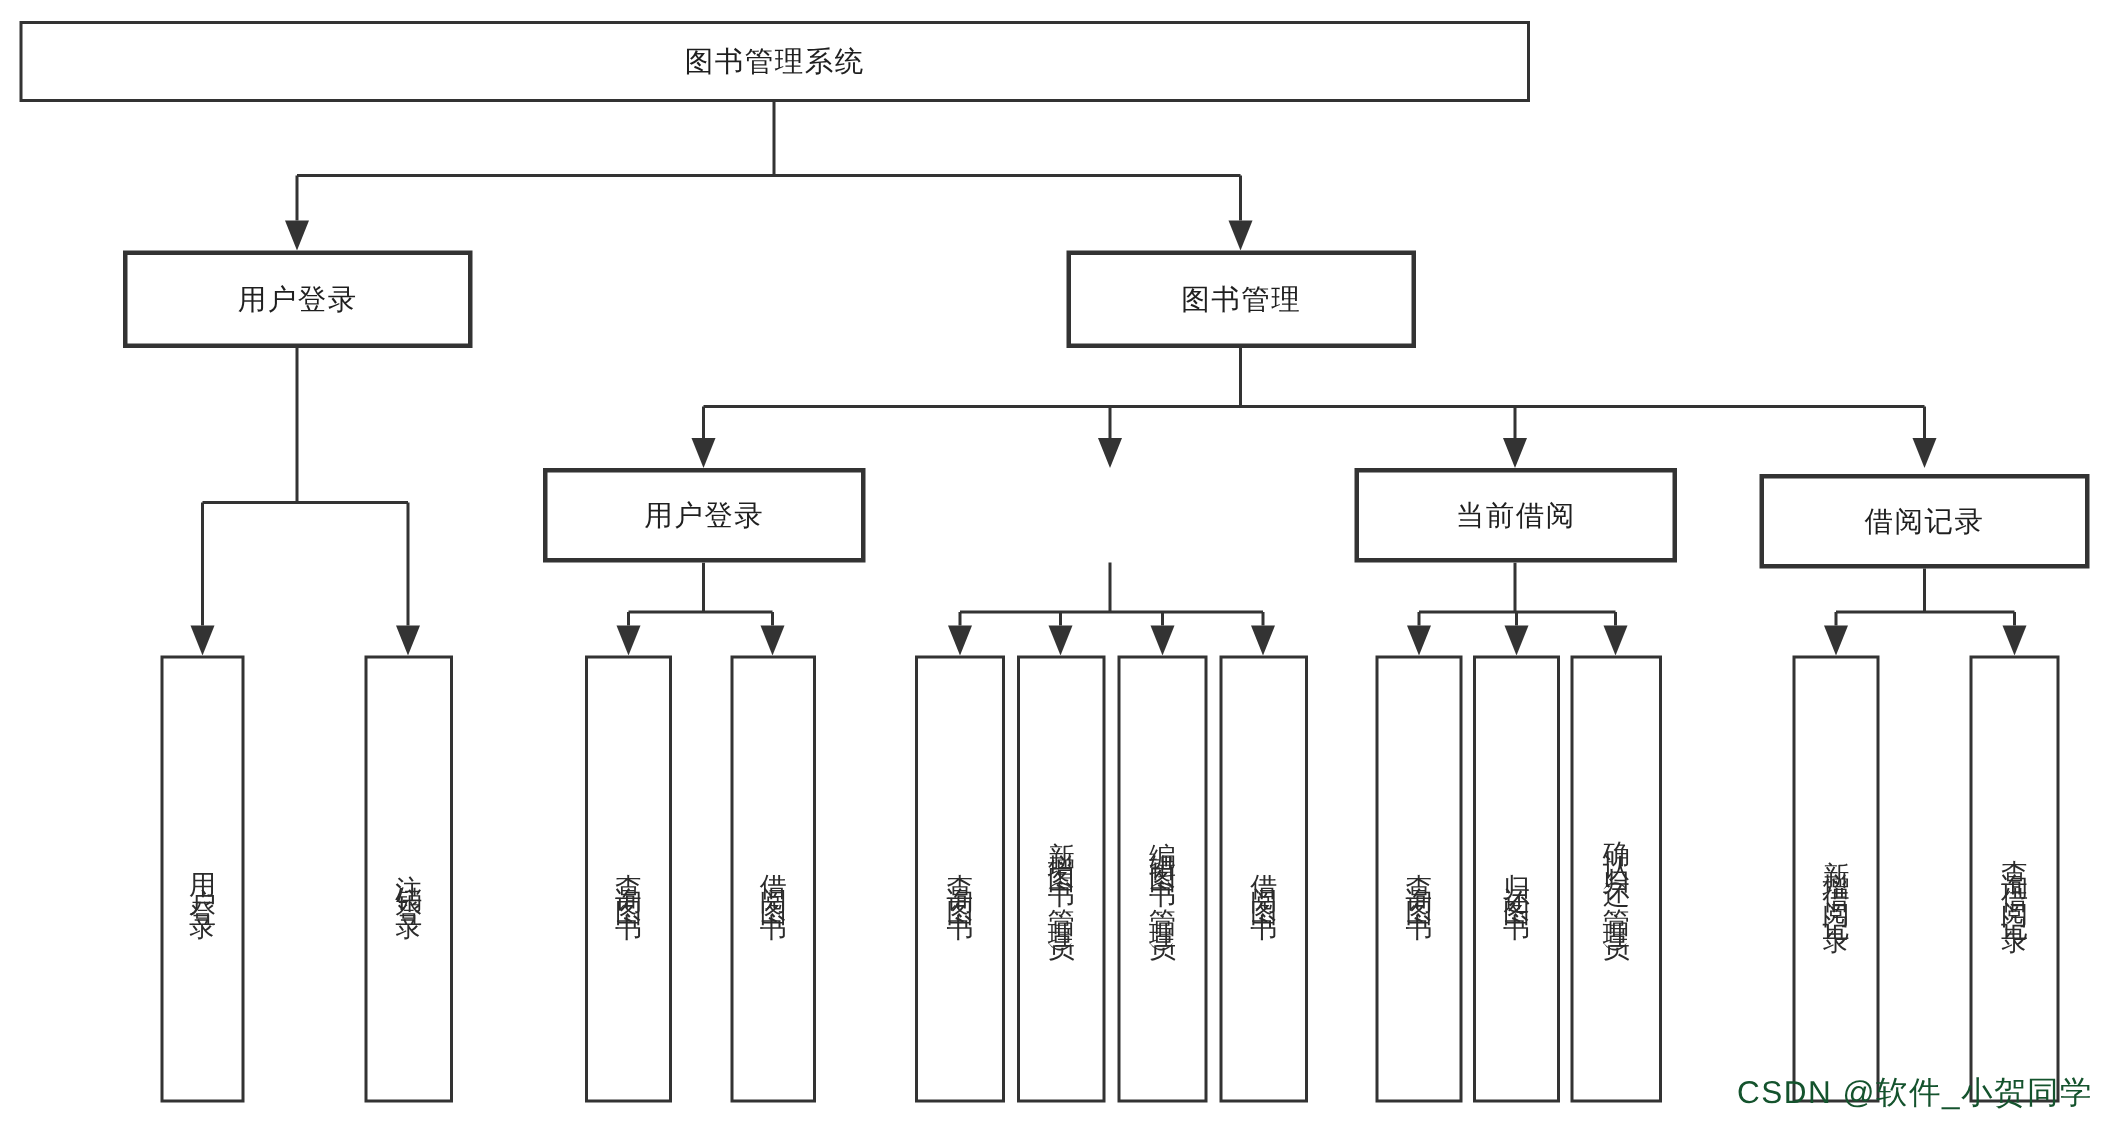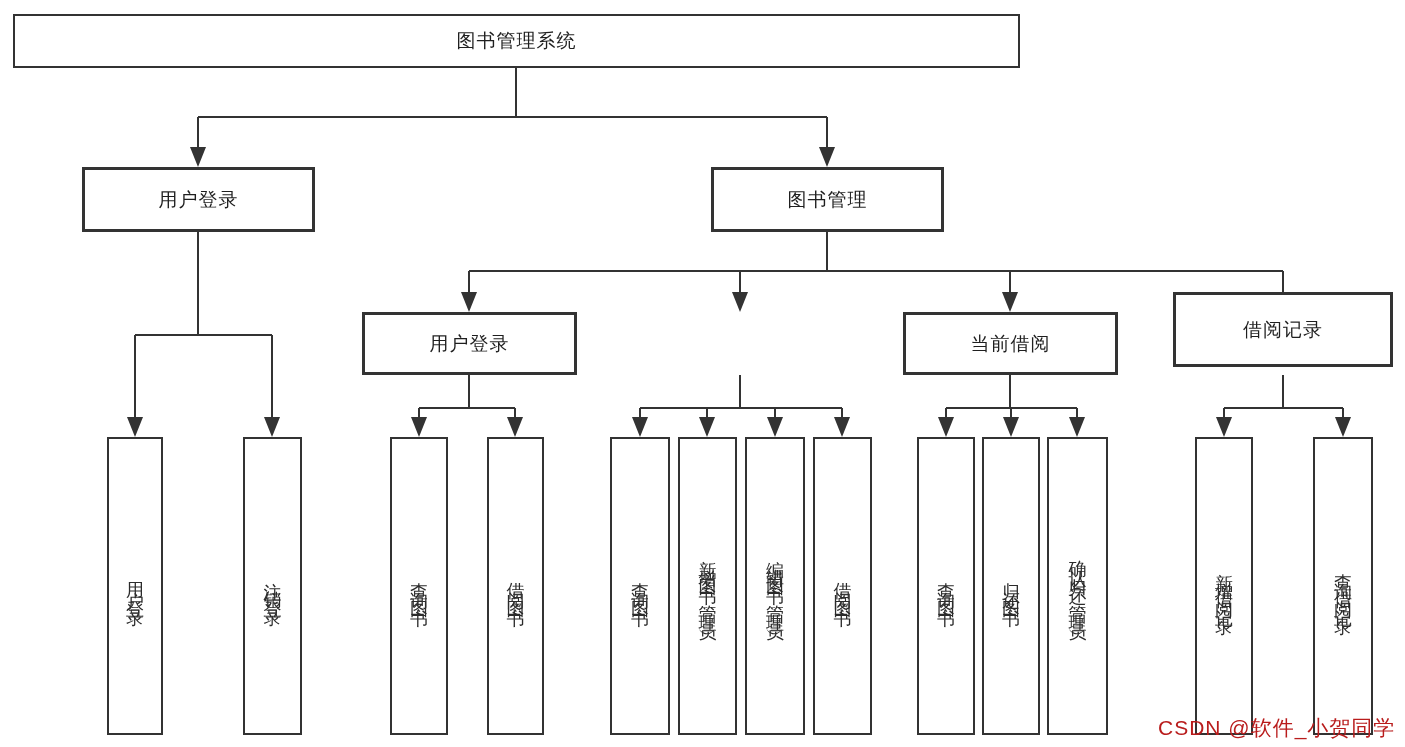--- a/index.html
+++ b/index.html
@@ -20,7 +20,7 @@
   .b-rec{left:362px;top:312px;width:215px;height:63px;border-width:3px;}
   .b-borrow{left:633px;top:312px;width:215px;height:63px;border-width:3px;}
   .b-current{left:903px;top:312px;width:215px;height:63px;border-width:3px;}
-  .b-records{left:1173px;top:292px;width:220px;height:75px;border-width:3px;}
+  .b-records{left:1173px;top:316px;width:220px;height:63px;border-width:3px;}
   .vbox{top:437px;height:298px;}
   .vbox span{
     writing-mode:vertical-rl;text-orientation:upright;

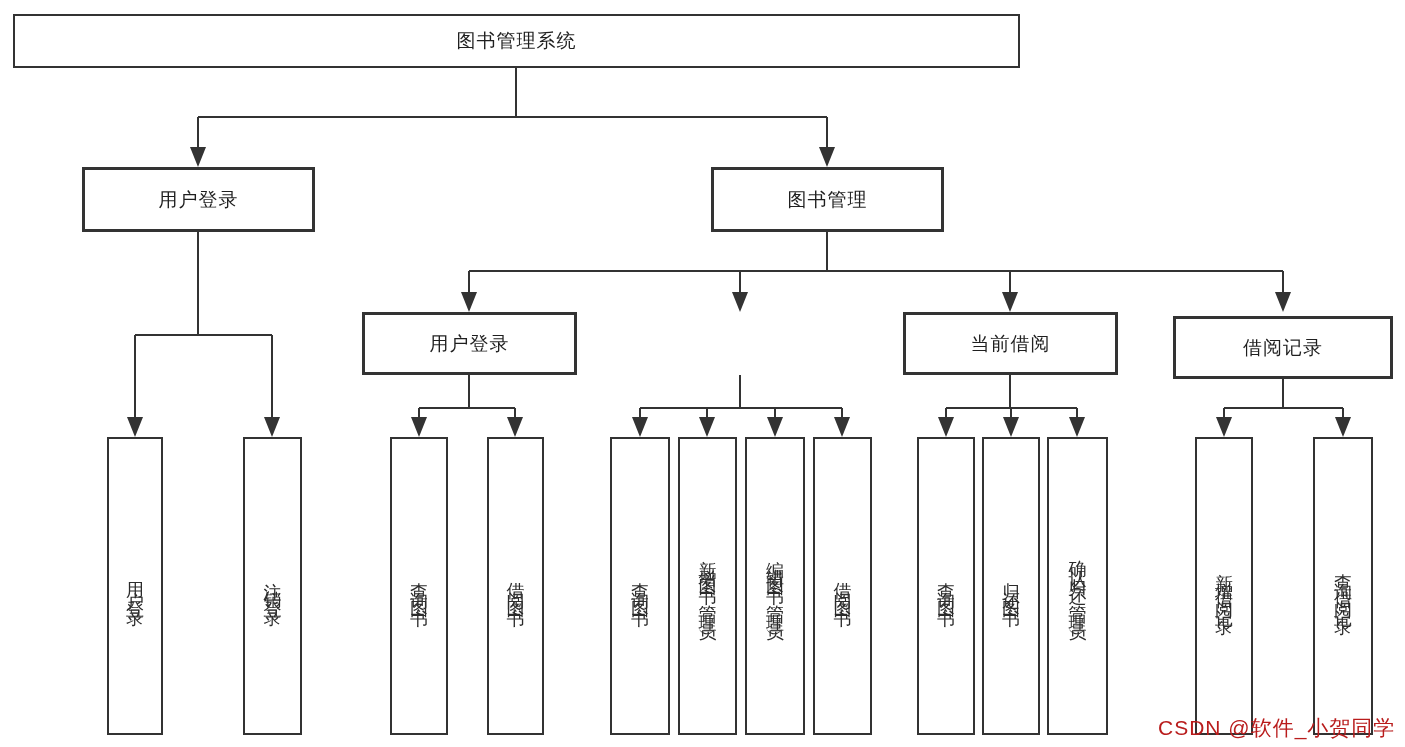--- a/index.html
+++ b/index.html
@@ -40,7 +40,7 @@
   .l-br-add{left:1195px;width:58px;}
   .l-br-query{left:1313px;width:60px;}
   .watermark{
-    position:absolute;left:1158px;top:714px;font-size:21px;color:#b91c1c;
+    position:absolute;left:1158px;top:714px;font-size:21px;color:#14532d;
     letter-spacing:1px;white-space:nowrap;
   }
 </style>

